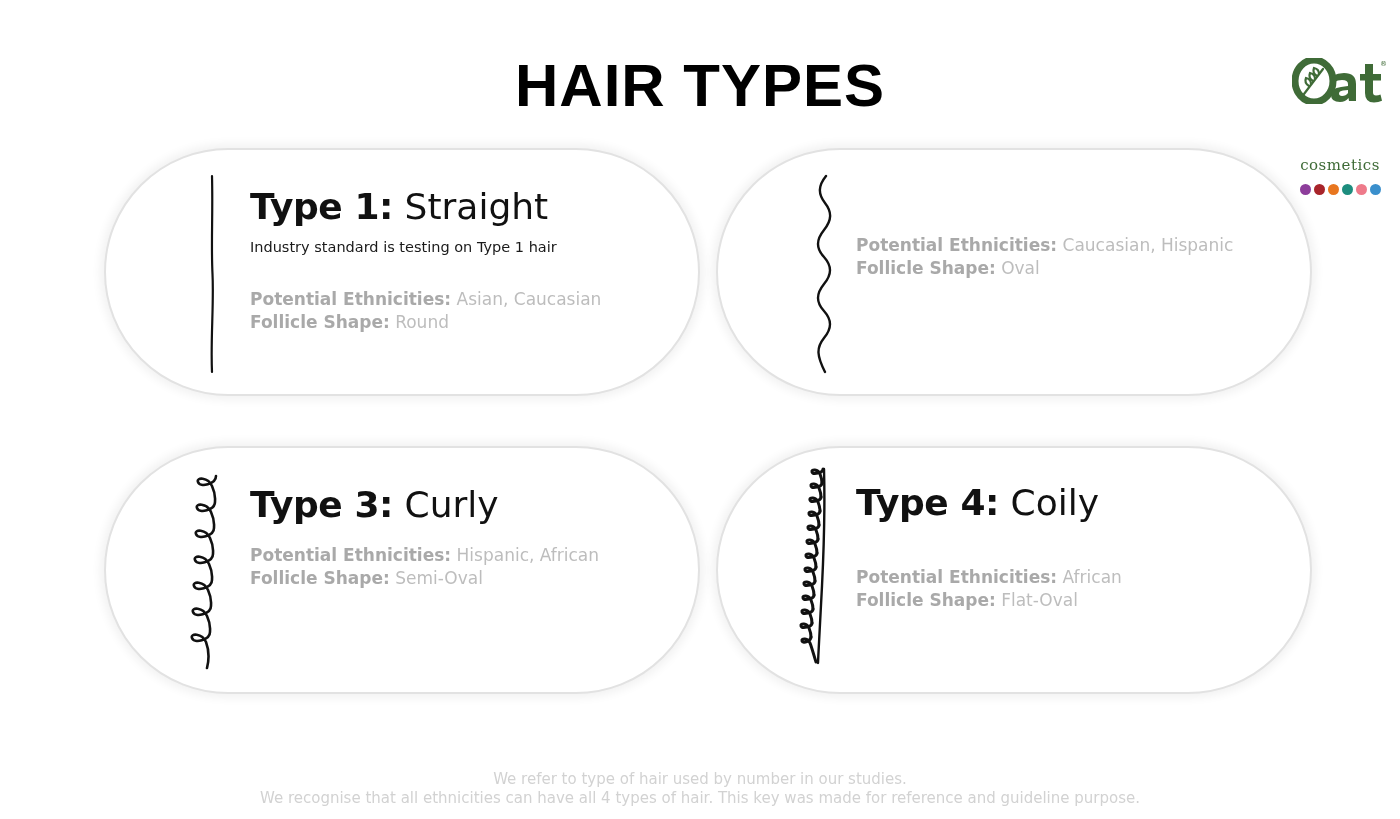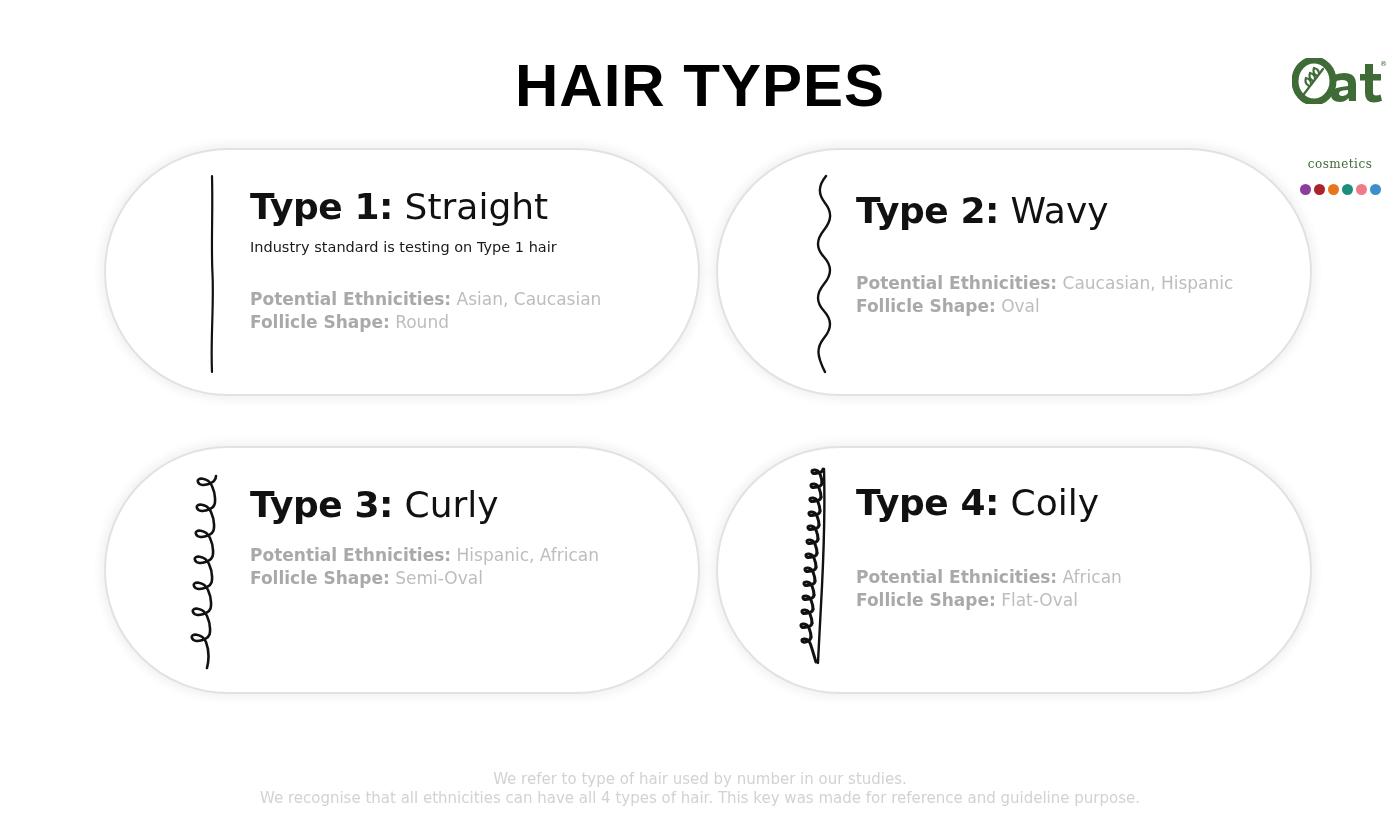--- a/index.html
+++ b/index.html
@@ -59,7 +59,7 @@
     width: 96px;
     text-align: center;
     font-family: "DejaVu Serif", serif;
-    font-size: 12px;
+    font-size: 15px;
     letter-spacing: 0.5px;
     color: #3f6b37;
     line-height: 1;

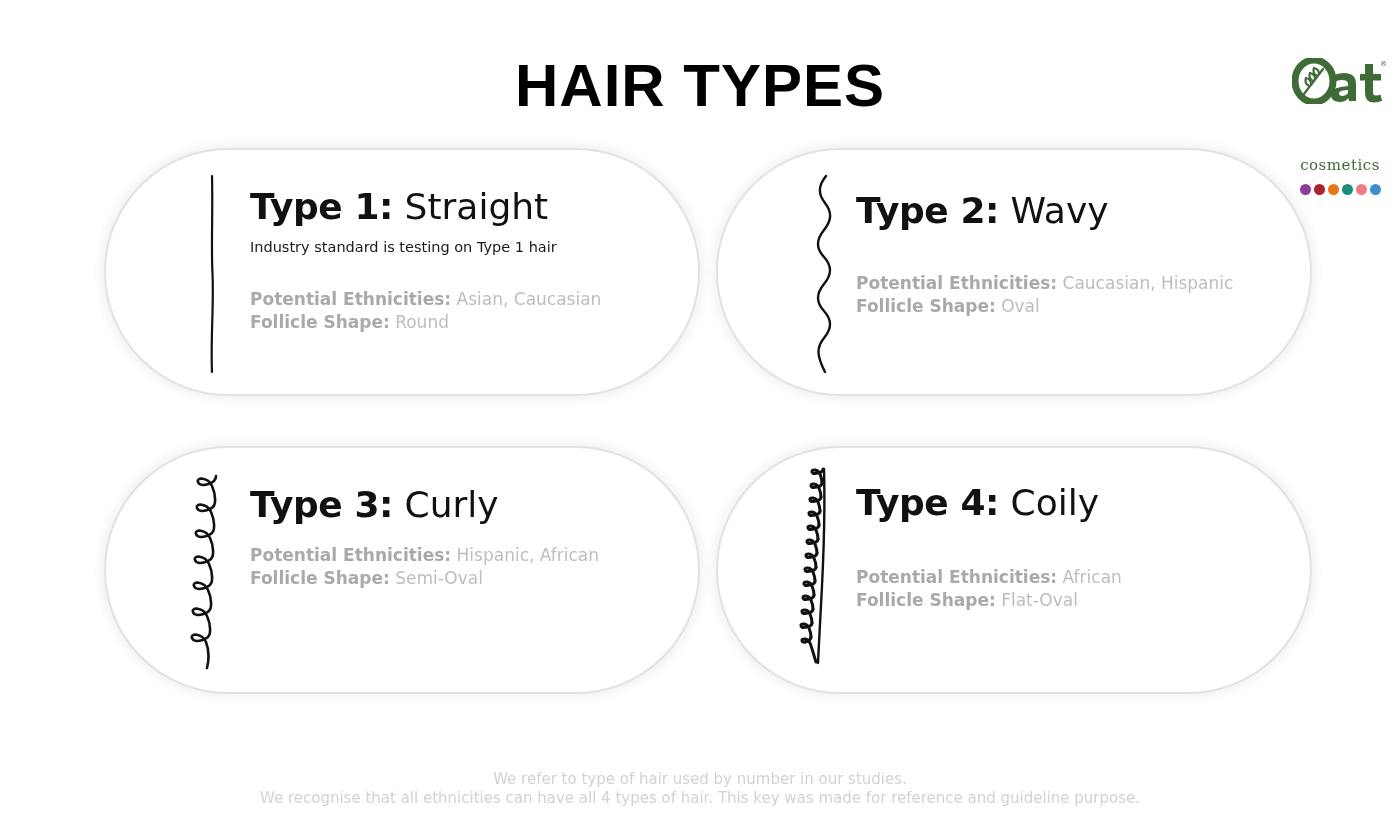--- a/index.html
+++ b/index.html
@@ -255,10 +255,6 @@
                C22 174 23 182 31 198" fill="none" stroke="#111" stroke-width="2.4" stroke-linecap="round"></path>
     </svg>
     <div class="card-body">
-      <div class="card-heading">
-        <span class="lbl">Type 2:</span>
-        <span class="val">Wavy</span>
-      </div>
       <div class="card-meta">
         <div class="meta-row">
           <span class="meta-label">Potential Ethnicities:</span>

